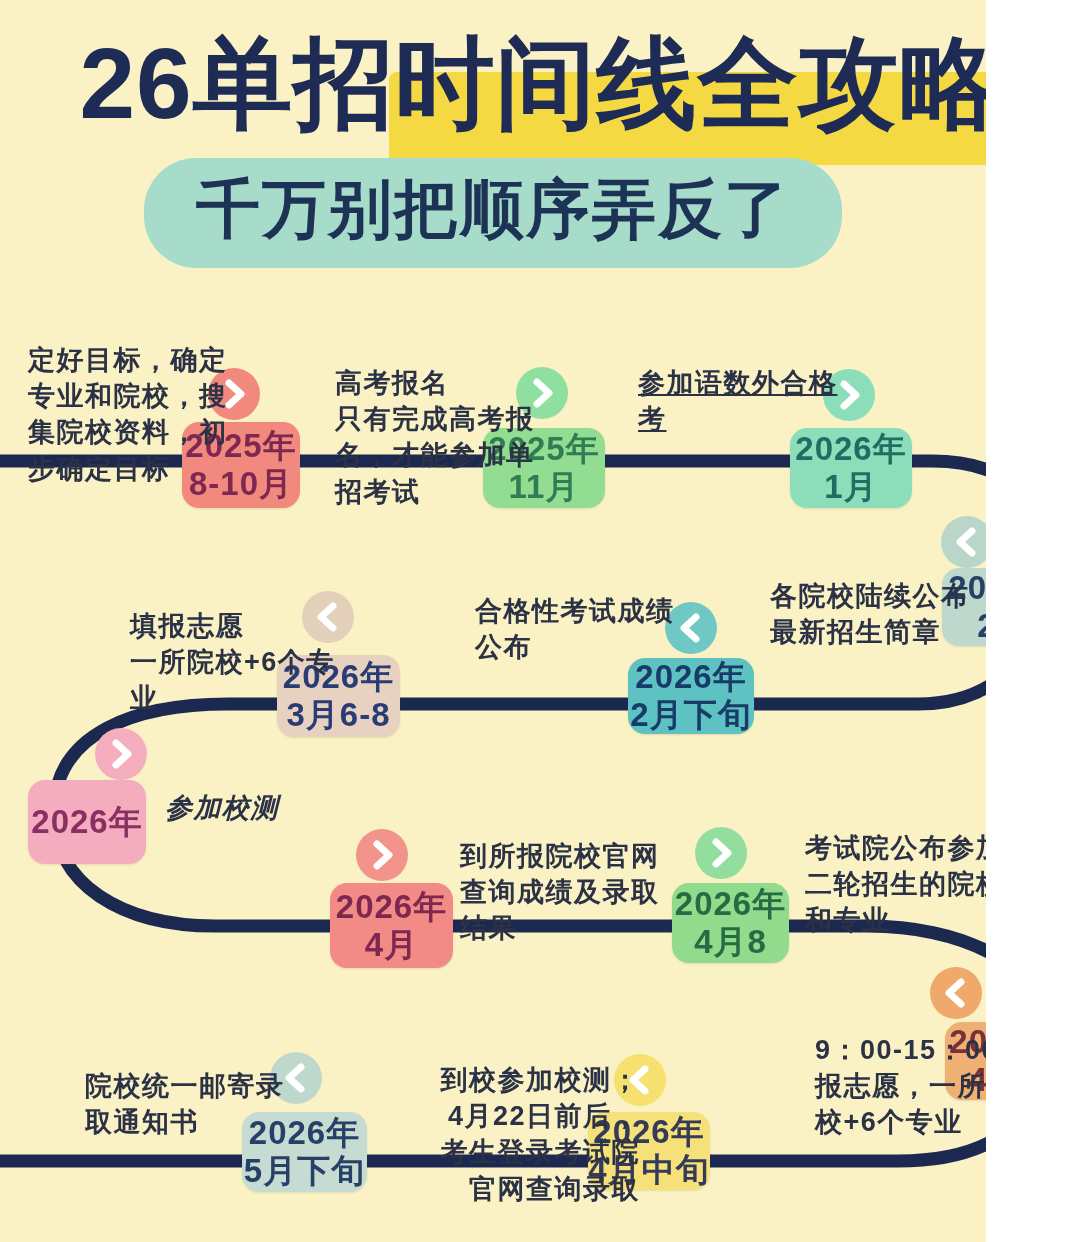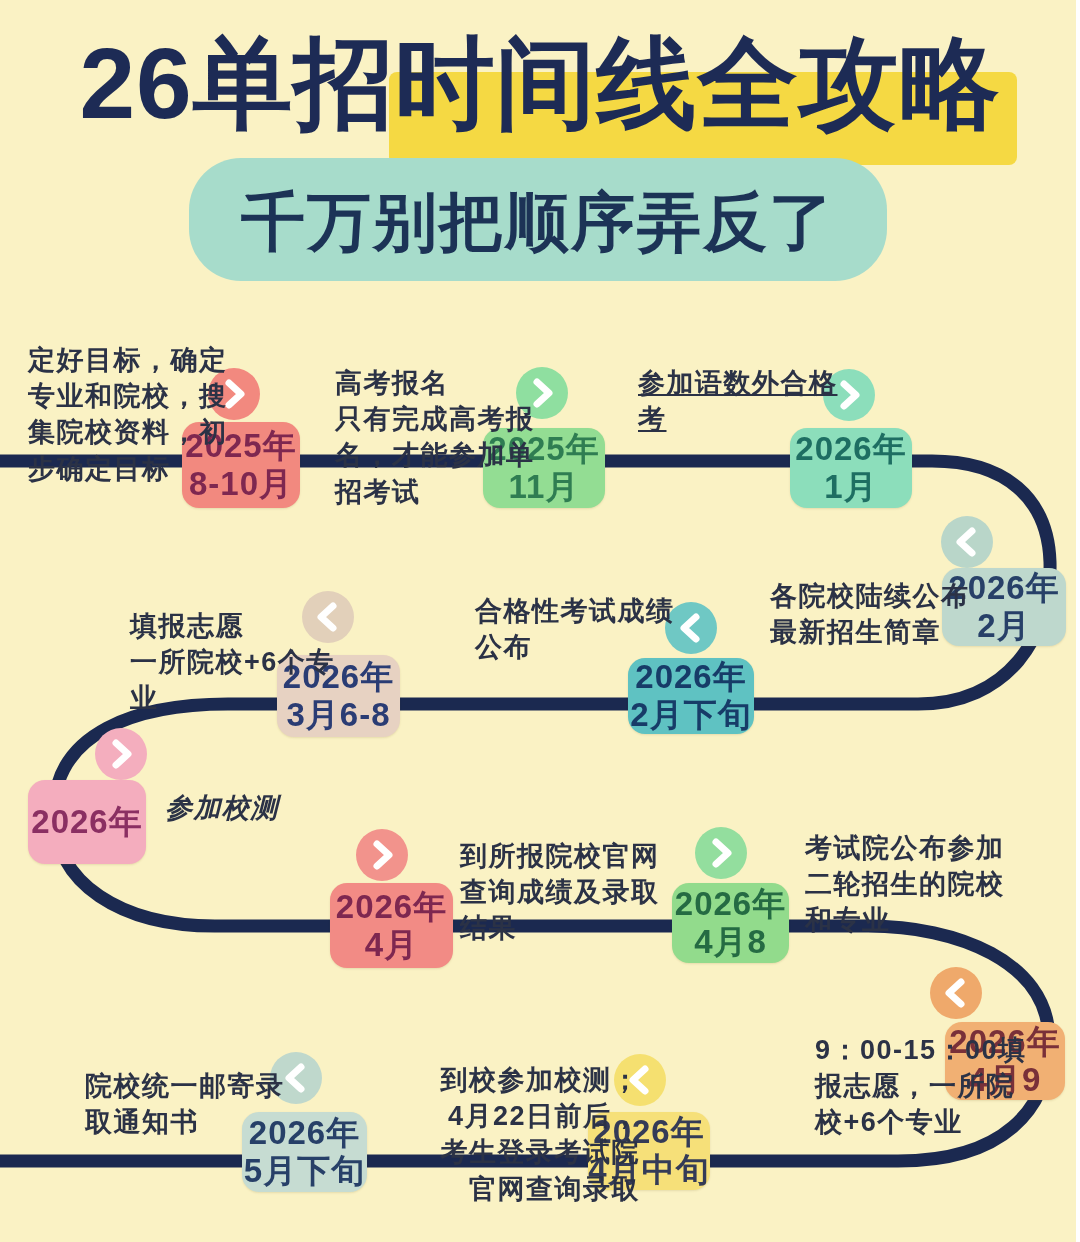--- a/index.html
+++ b/index.html
@@ -6,7 +6,7 @@
   body{font-family:"Liberation Sans","DejaVu Sans",sans-serif;}
   #canvas{
     position:relative;
-    width:1076px;height:1242px;
+    width:986px;height:1242px;
     overflow:hidden;
     background:#FAF2C4;
   }

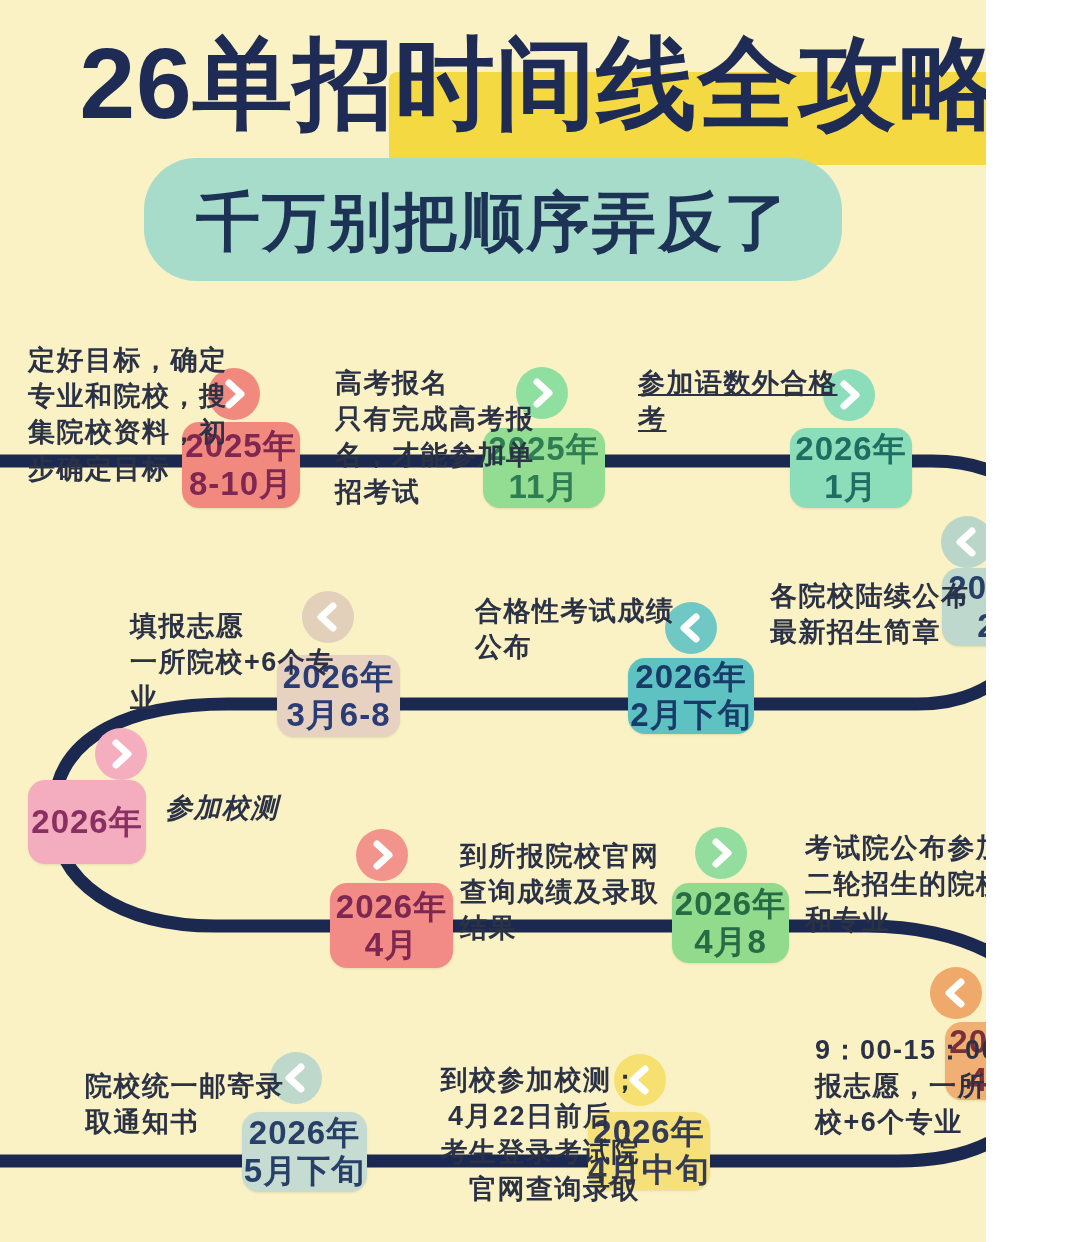--- a/index.html
+++ b/index.html
@@ -31,7 +31,7 @@
     color:#1C3356;
     font-size:64px;font-weight:900;
     letter-spacing:2px;
-    padding:21px 52px 15px 52px;
+    padding:8px 52px 15px 52px;
     border-radius:52px;
     white-space:nowrap;
     z-index:3;

